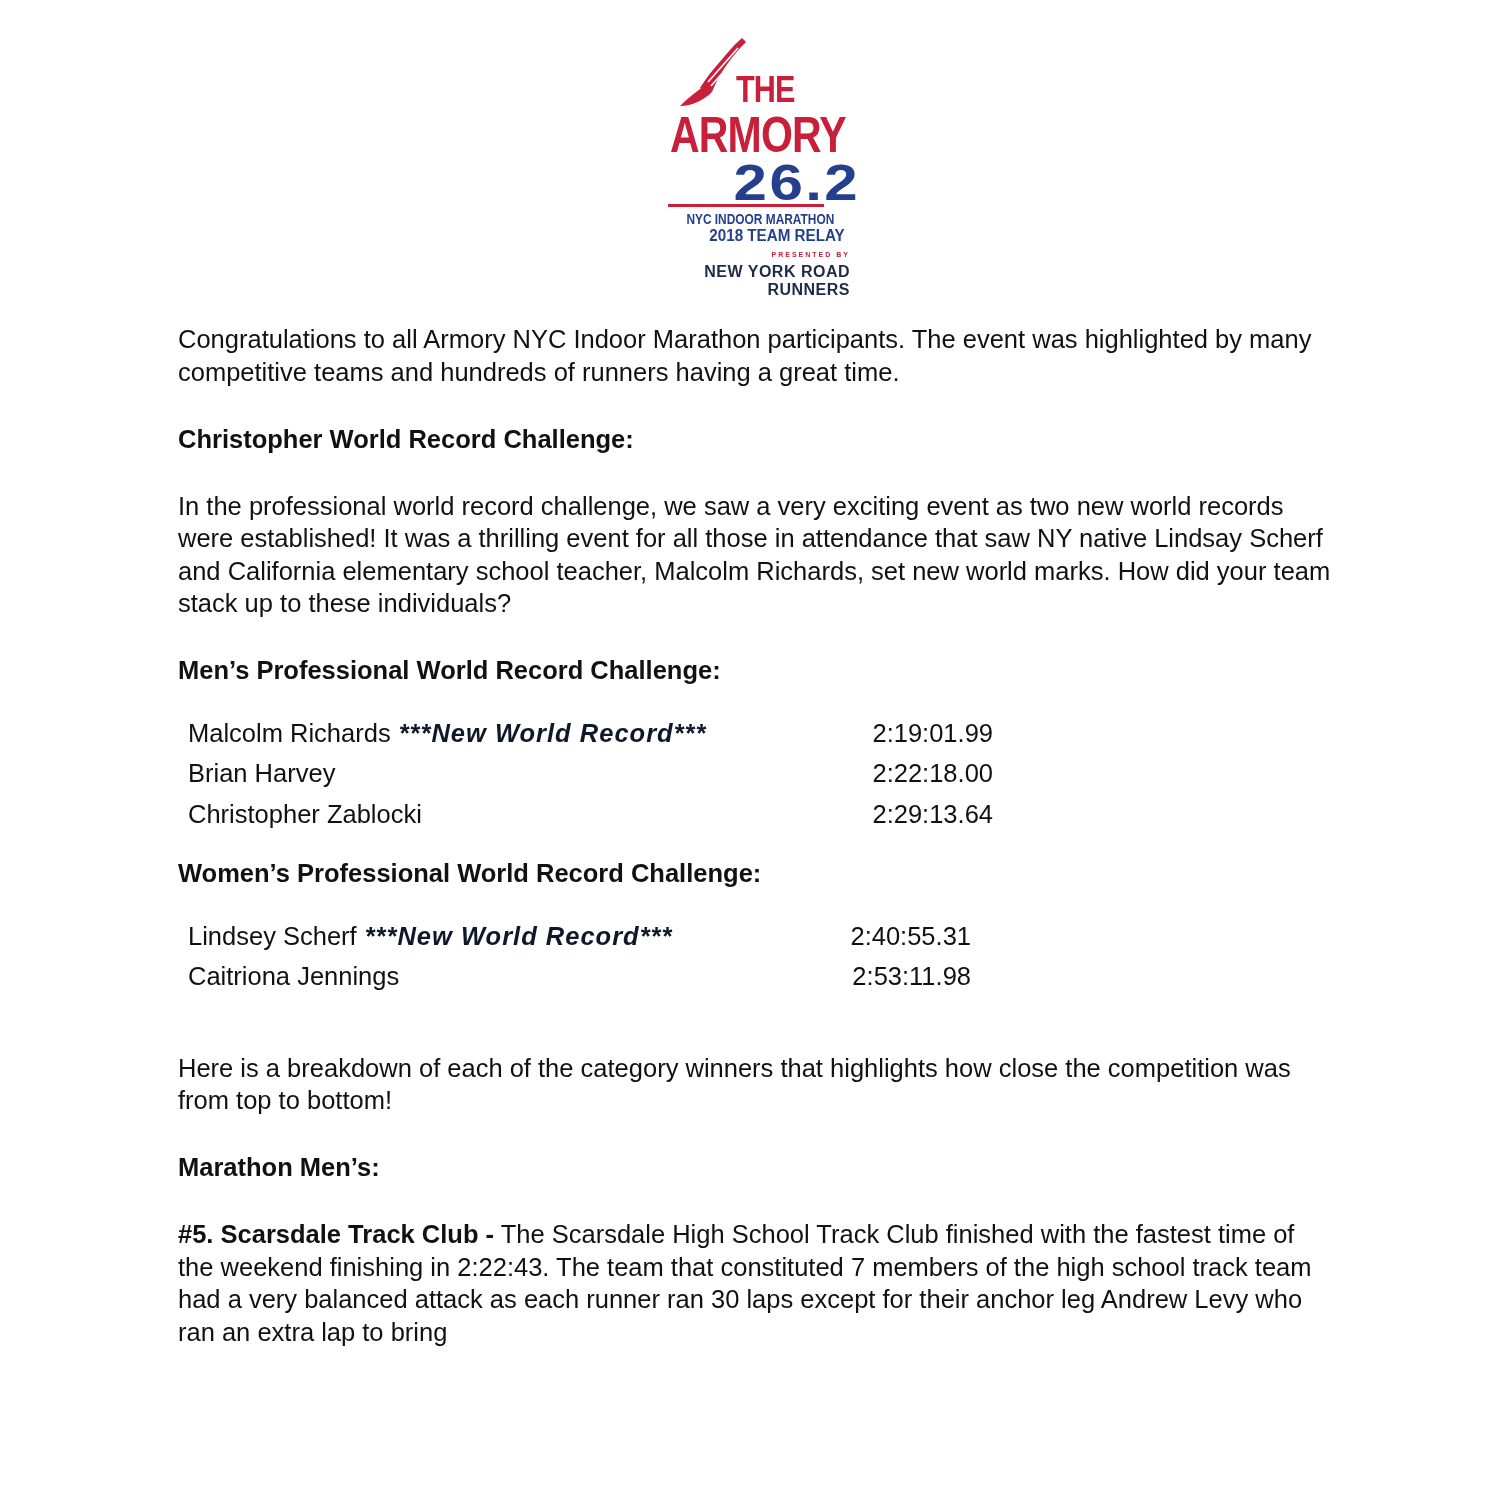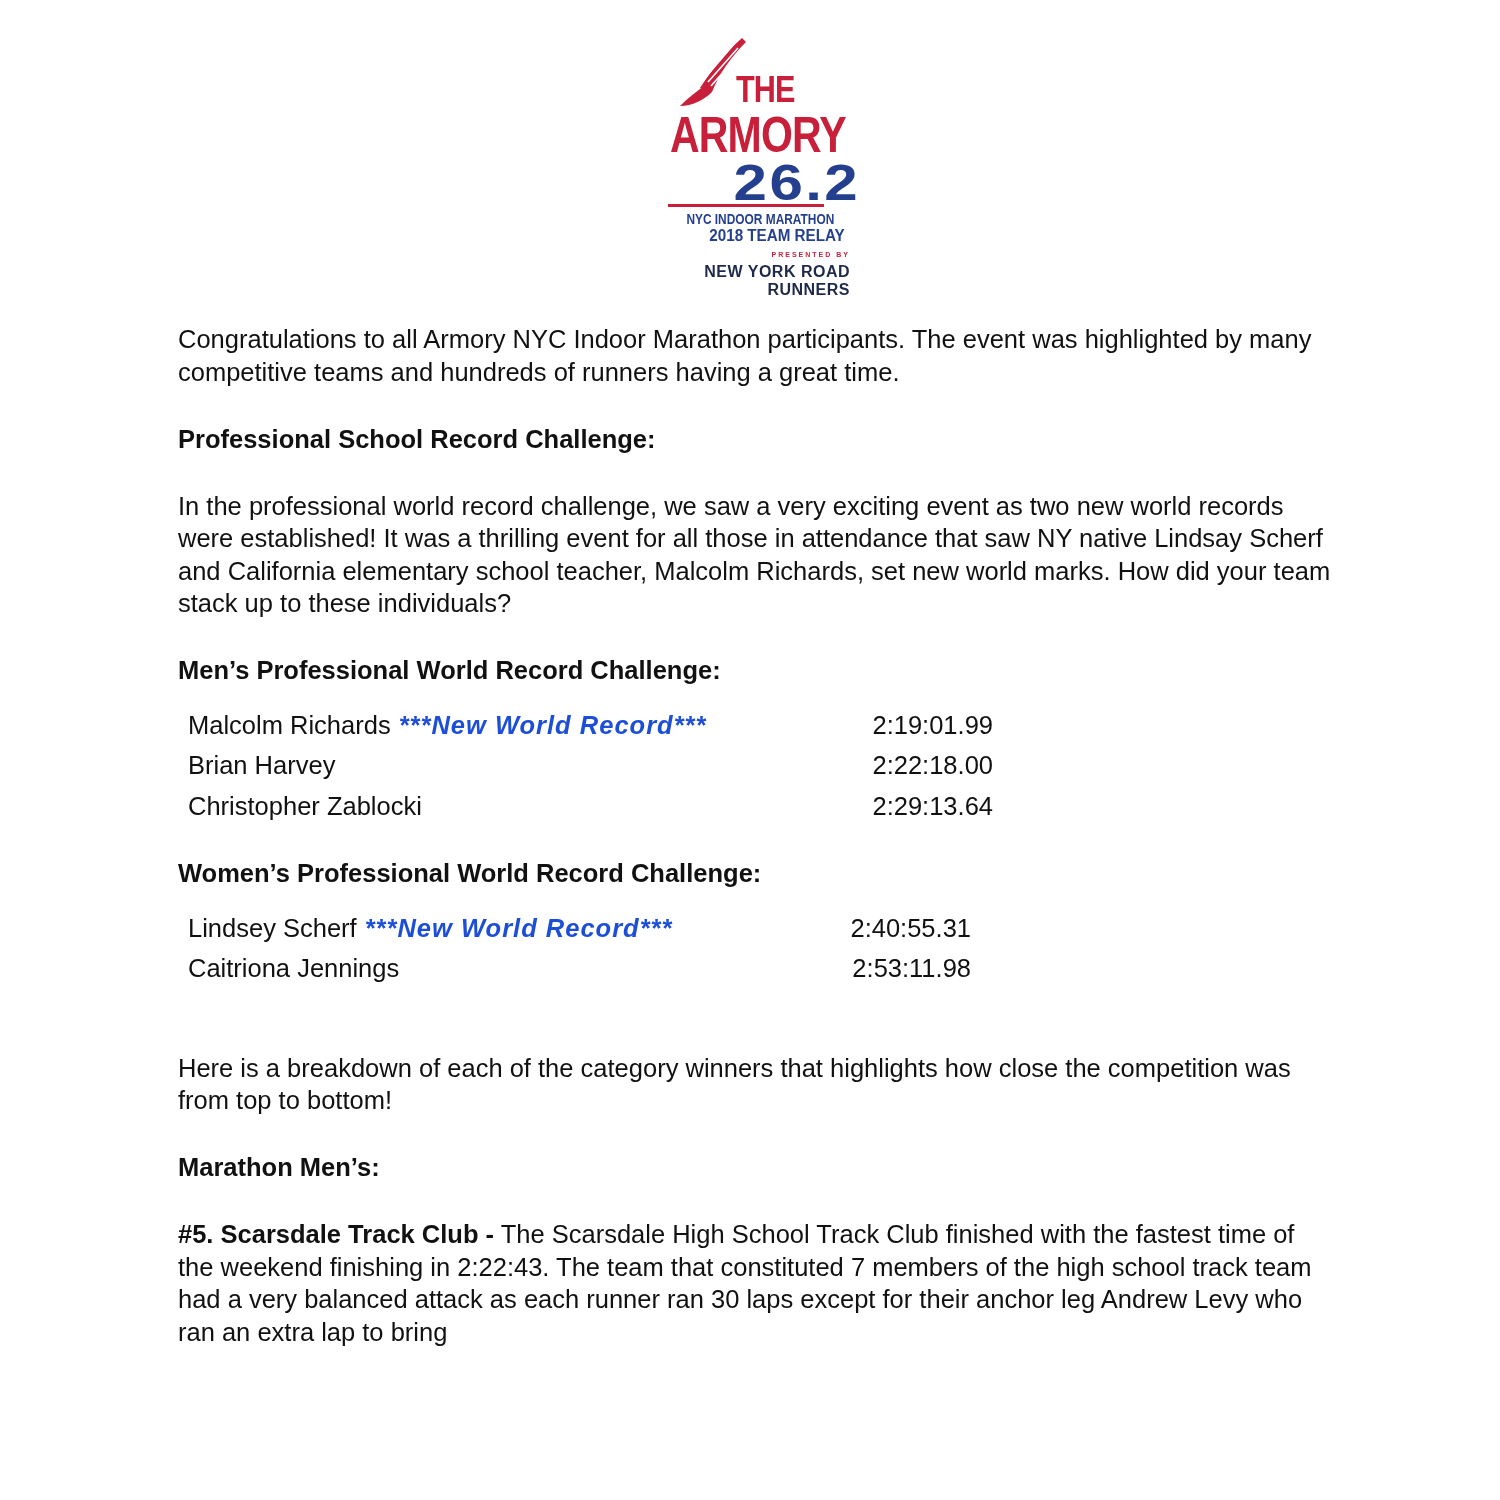--- a/index.html
+++ b/index.html
@@ -55,7 +55,7 @@
 <div class="content">
   <p>Congratulations to all Armory NYC Indoor Marathon participants. The event was highlighted by many competitive teams and hundreds of runners having a great time.</p>
   <div class="gap"></div>
-  <p class="h">Professional School Record Challenge:</p>
+  <p class="h">Christopher World Record Challenge:</p>
   <div class="gap"></div>
   <p>In the professional world record challenge, we saw a very exciting event as two new world records were established! It was a thrilling event for all those in attendance that saw NY native Lindsay Scherf and California elementary school teacher, Malcolm Richards, set new world marks. How did your team stack up to these individuals?</p>
   <div class="gap"></div>

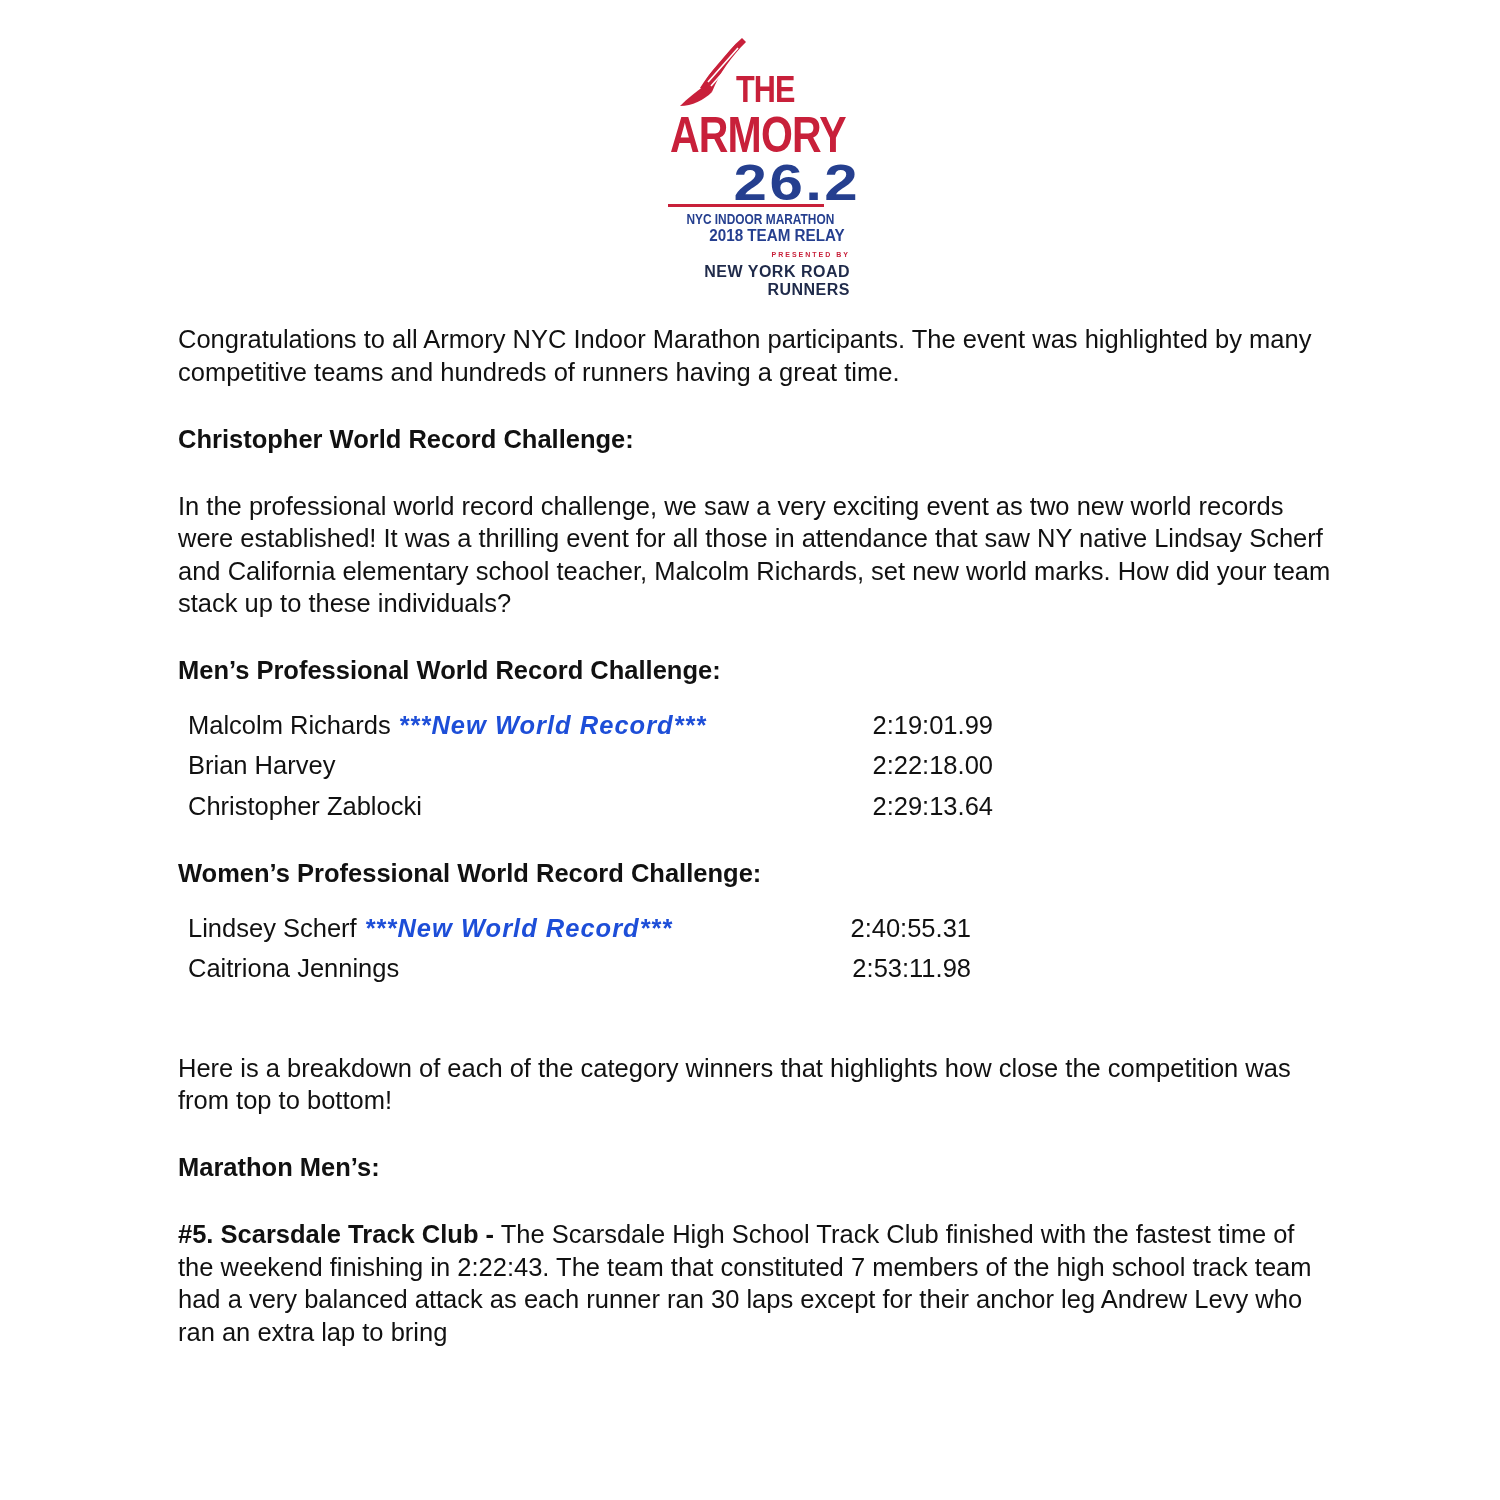--- a/index.html
+++ b/index.html
@@ -25,7 +25,7 @@
   .gap { height: 32.5px; }
   .h { font-weight: 700; }
   .results { margin: 0 0 0 11px; }
-  .row { display: flex; height: 40.5px; align-items: flex-start; }
+  .row { display: flex; height: 40.5px; align-items: flex-end; }
   .row .name { flex: 0 0 auto; }
   .row .wr { font-style: italic; font-weight: 700; color: #1d4ed8; letter-spacing: 1px; margin-left: 8px; }
   .row .time { margin-left: auto; }

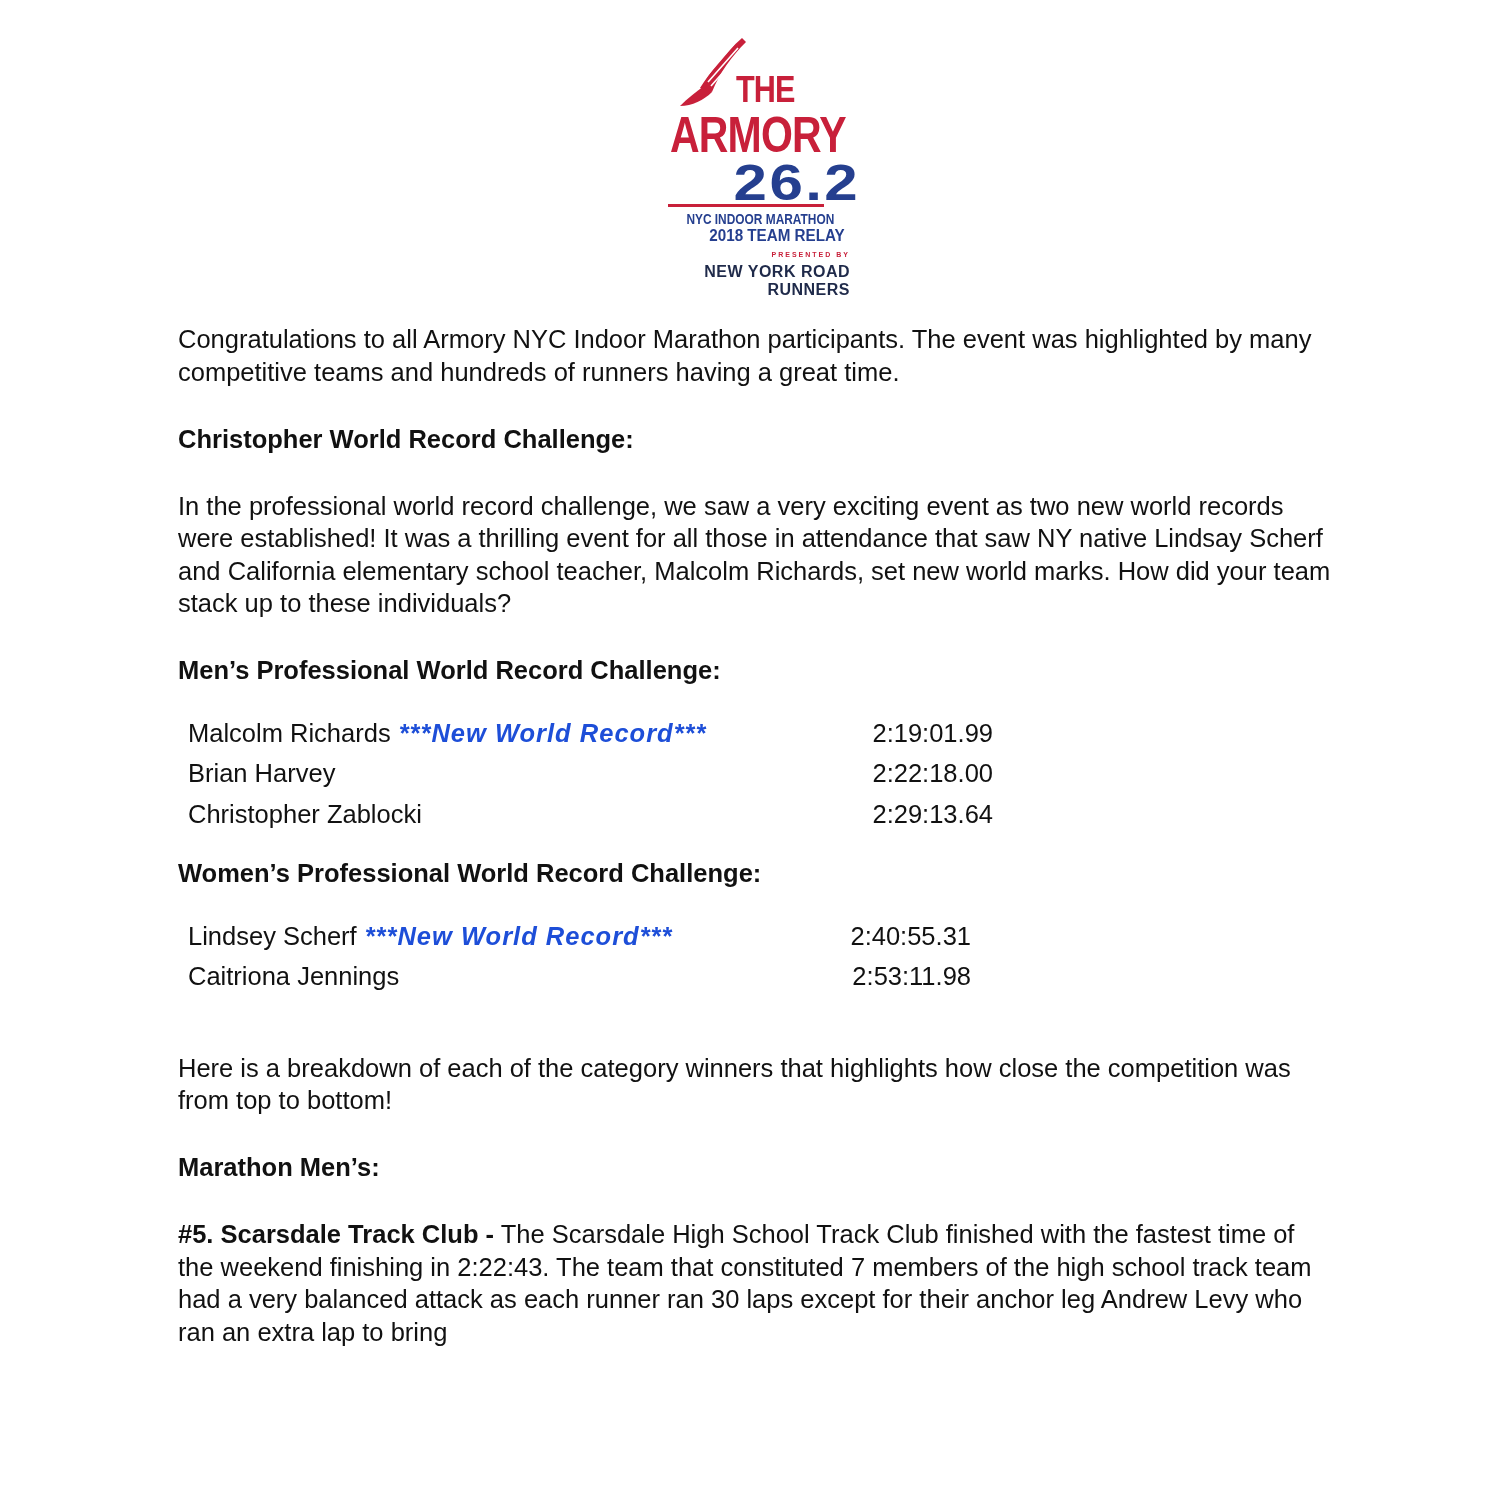--- a/index.html
+++ b/index.html
@@ -27,7 +27,7 @@
   .results { margin: 0 0 0 11px; }
   .row { display: flex; height: 40.5px; align-items: flex-end; }
   .row .name { flex: 0 0 auto; }
-  .row .wr { font-style: italic; font-weight: 700; color: #1d4ed8; letter-spacing: 1px; margin-left: 8px; }
+  .row .wr { font-style: italic; font-weight: 700; color: #0f172a; letter-spacing: 1px; margin-left: 8px; }
   .row .time { margin-left: auto; }
   .men-results { width: 805px; margin-top: 22px; }
   .women-results { width: 783px; margin-top: 22px; }

